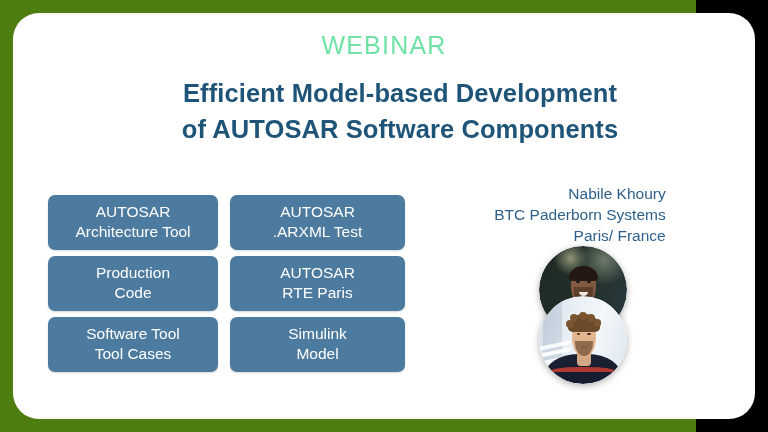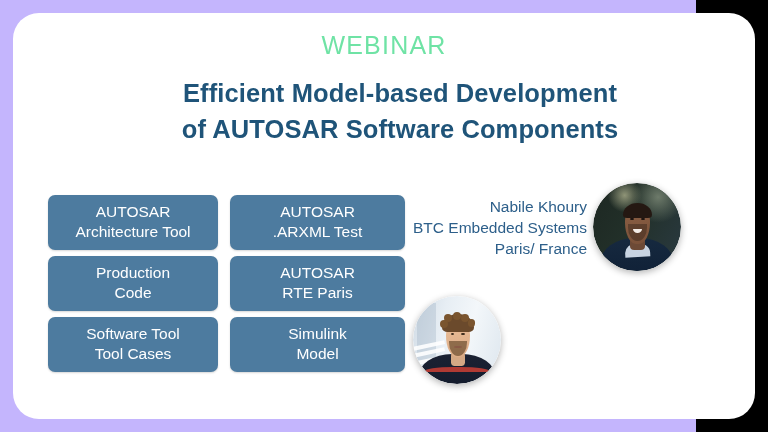--- a/index.html
+++ b/index.html
@@ -19,7 +19,7 @@
     position: relative;
     width: 696px;
     height: 432px;
-    background: #c4b5fd;
+    background: #4d7c0f;
   }
 
   .card {

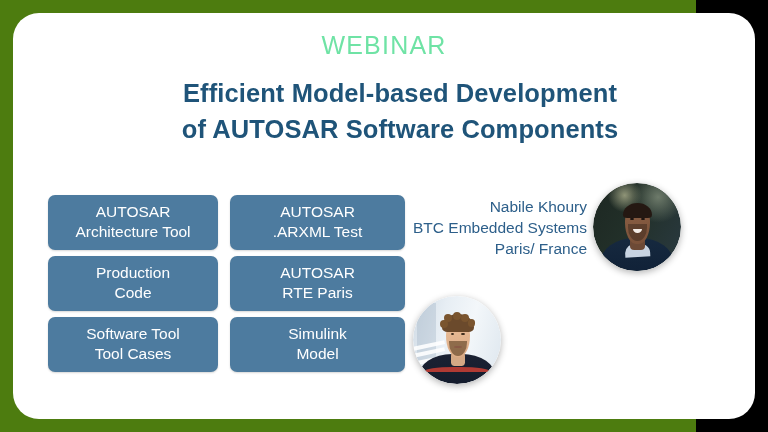--- a/index.html
+++ b/index.html
@@ -96,6 +96,8 @@
     position: absolute;
     display: flex;
     align-items: center;
+    justify-content: flex-end;
+    flex-direction: column;
   }
   .speaker-1 { left: 400px; top: 170px; width: 340px; }
   .speaker-2 { left: 400px; top: 283px; width: 340px; }

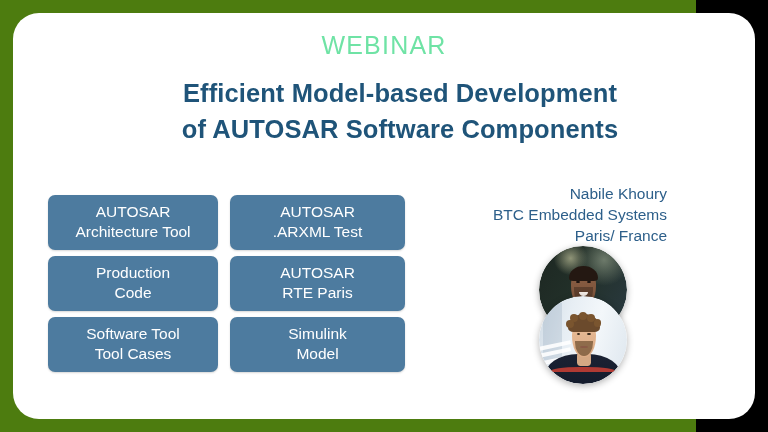--- a/index.html
+++ b/index.html
@@ -331,7 +331,7 @@
     <div class="speaker speaker-1">
       <div class="speaker-text">
         <span class="nm">Nabile Khoury</span>
-        <span class="nm">BTC Embedded Systems</span>
+        <span class="nm">BTC Paderborn Systems</span>
         <span class="nm">Paris/ France</span>
       </div>
       <div class="avatar">

